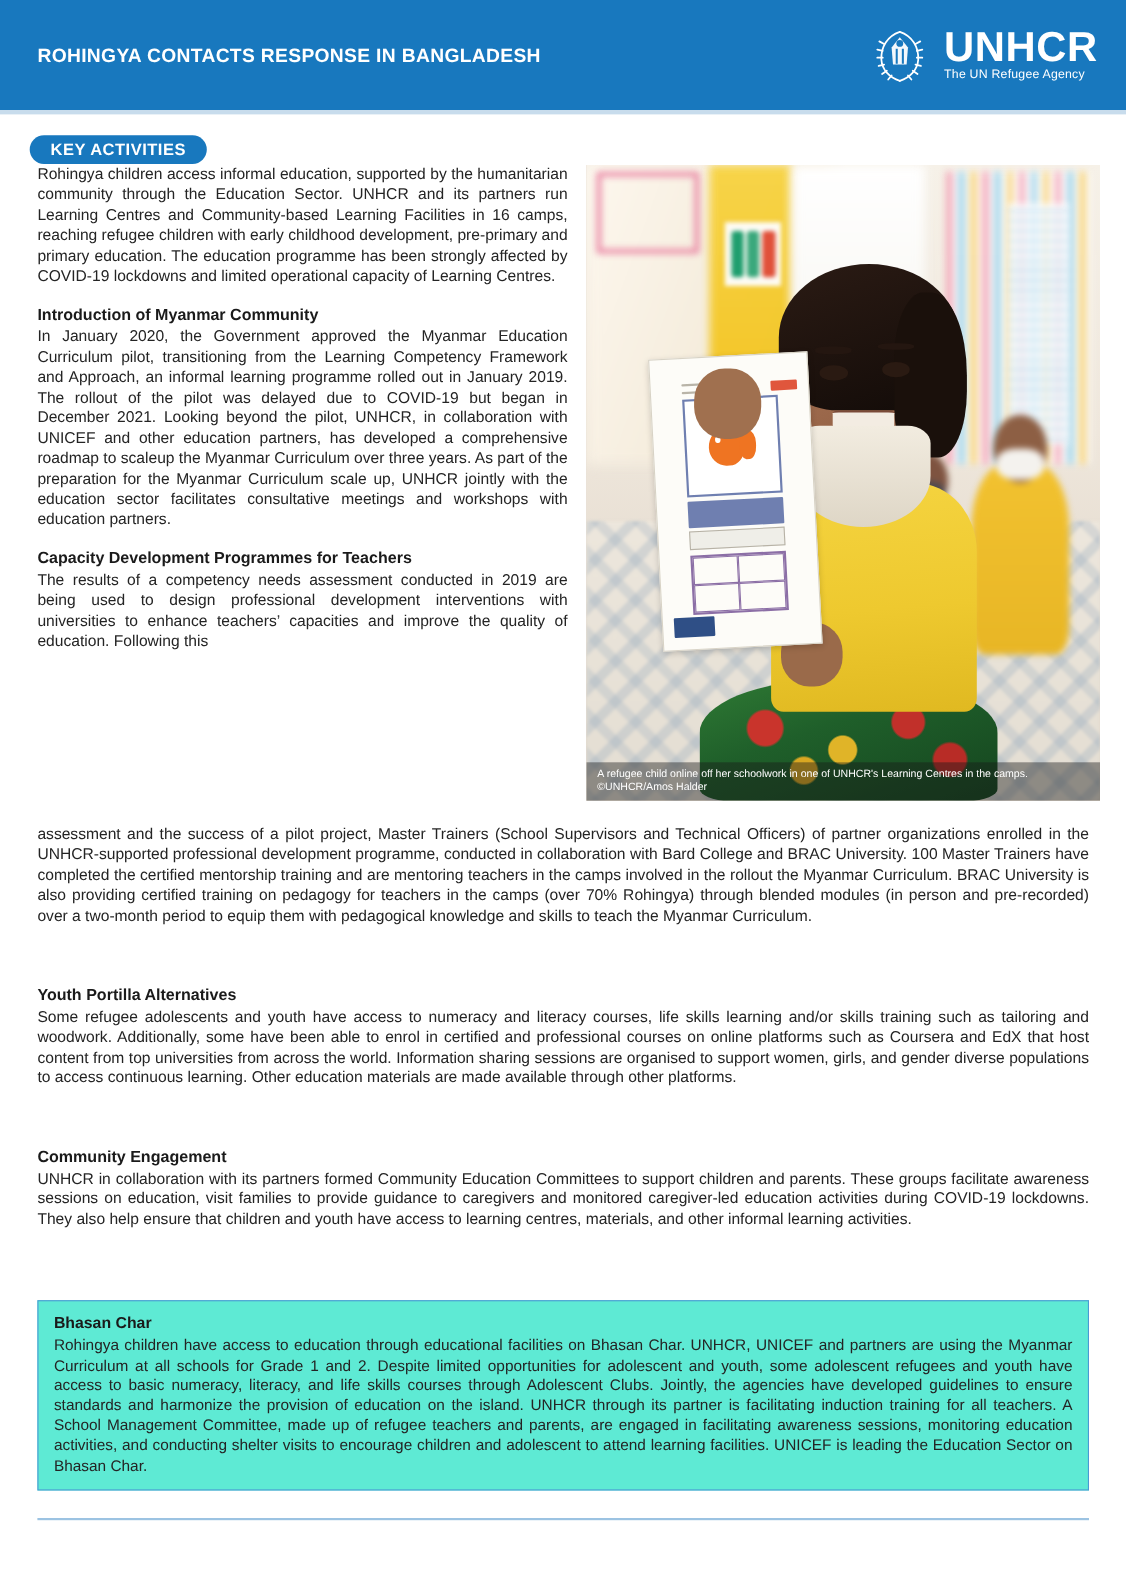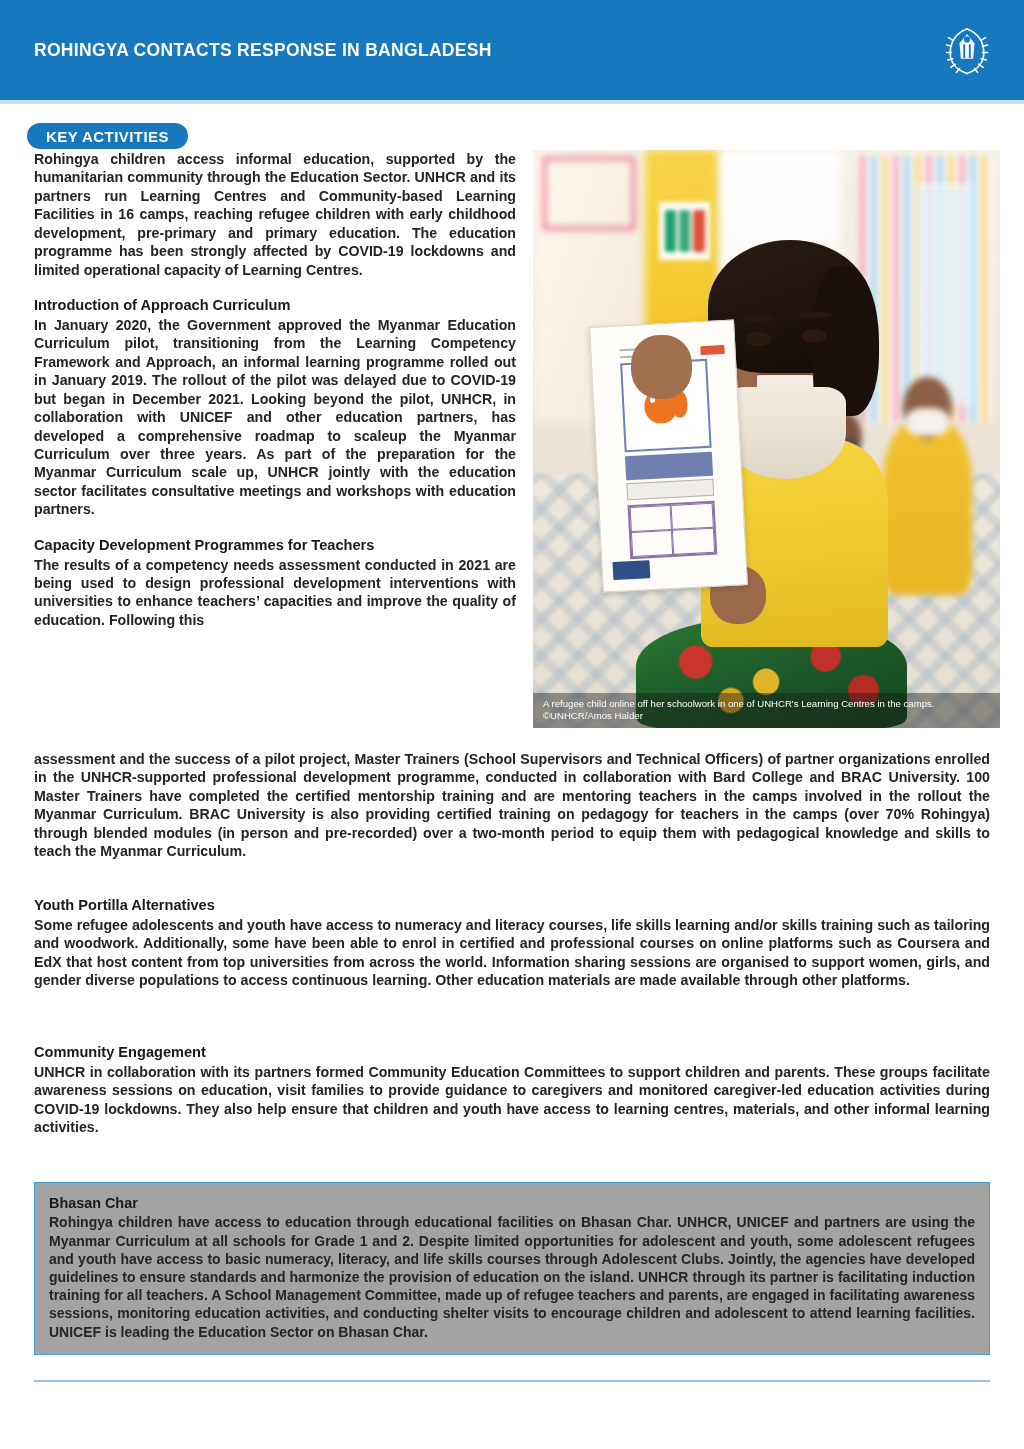--- a/index.html
+++ b/index.html
@@ -298,6 +298,10 @@
           <path d="M53 41 h3 v22 h-3 z" fill="#1878be"></path>
         </g>
       </svg>
+      <div class="logo-text">
+        <div class="logo-unhcr">UNHCR</div>
+        <div class="logo-tag">The UN Refugee Agency</div>
+      </div>
     </div>
   </div>
   <div class="header-rule"></div>

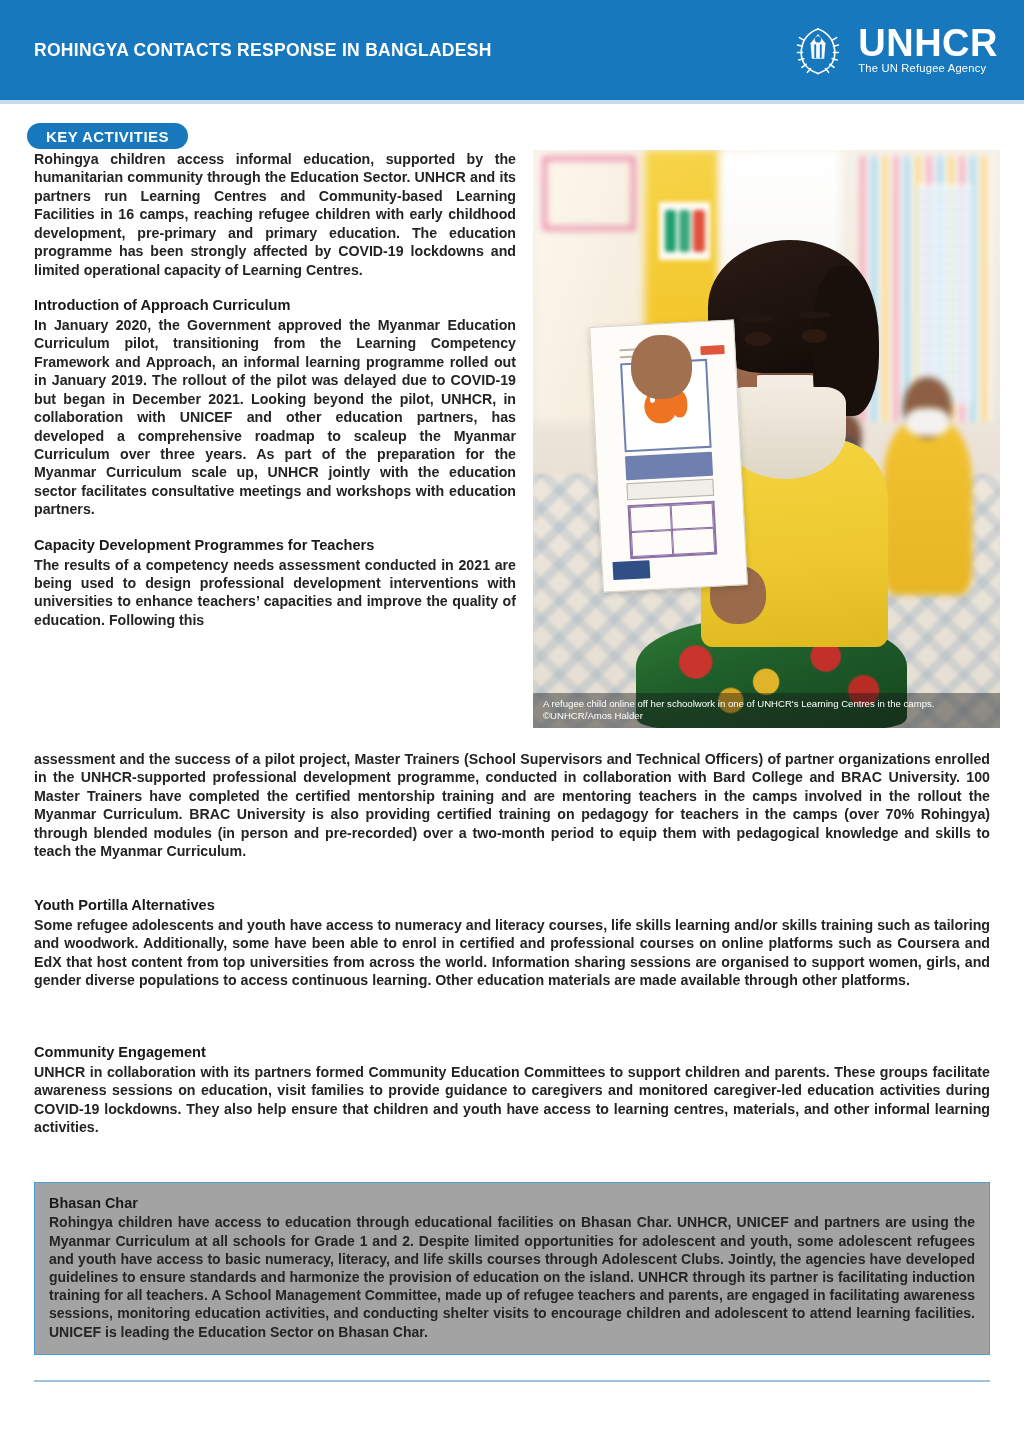--- a/index.html
+++ b/index.html
@@ -65,7 +65,7 @@
   }
   p.body {
     font-size:14.2px; color:#242424; line-height:1.30;
-    text-align:justify; text-justify:inter-word;font-weight:bold;
+    text-align:justify; text-justify:inter-word;
   }
   .blk { margin-bottom:17px; }
   .blk:last-child { margin-bottom:0; }

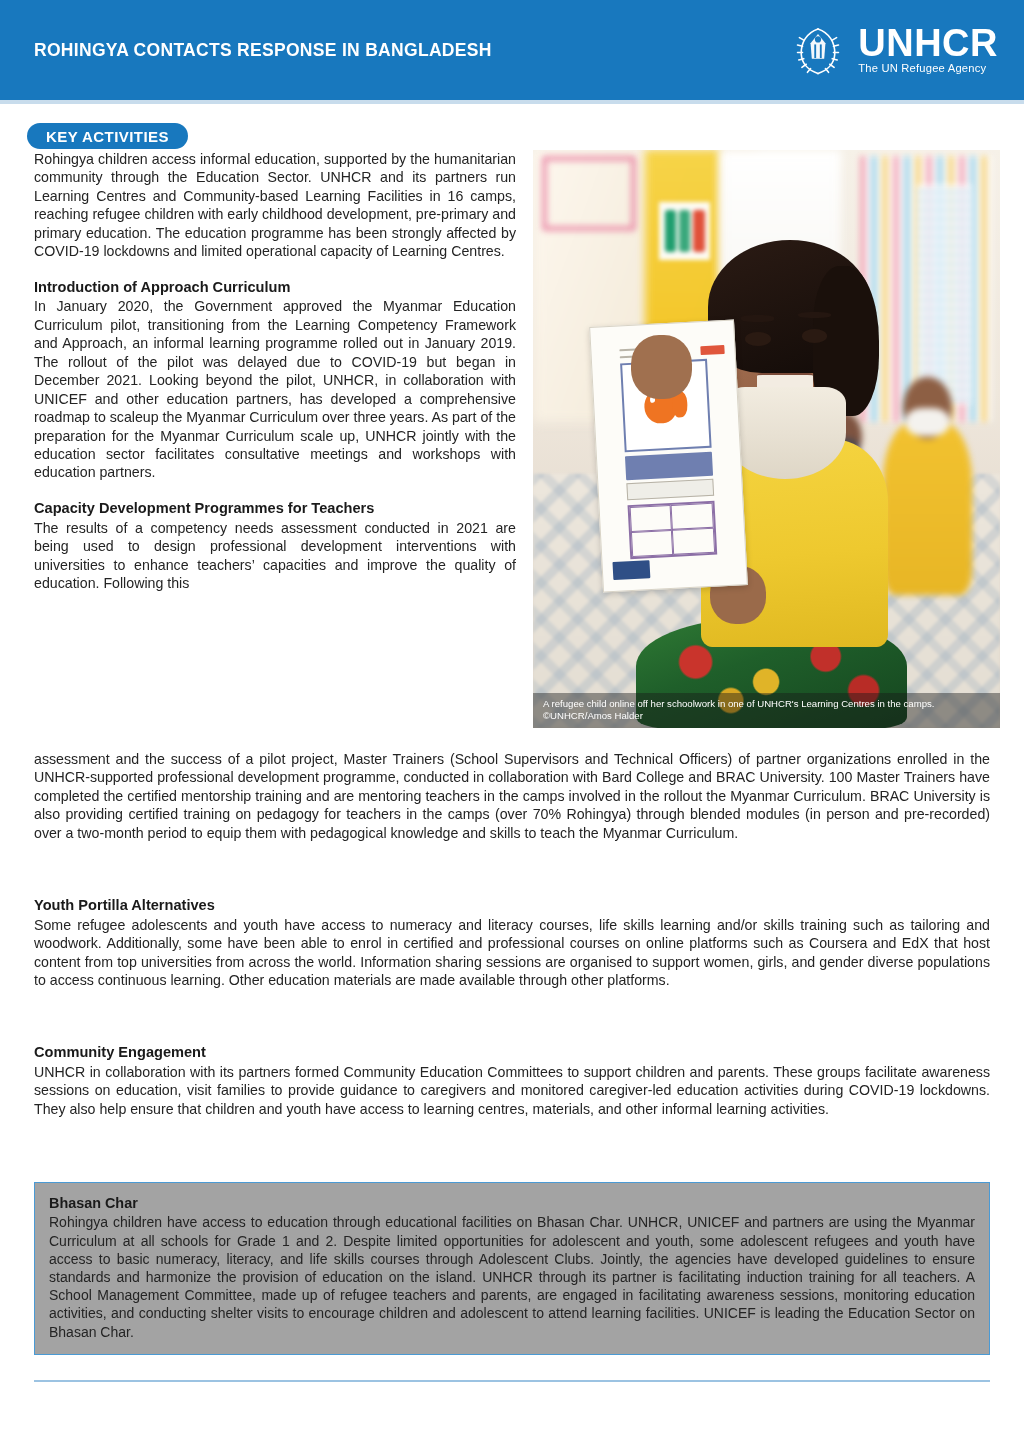--- a/index.html
+++ b/index.html
@@ -317,7 +317,7 @@
         <p class="body">Rohingya children access informal education, supported by the humanitarian community through the Education Sector. UNHCR and its partners run Learning Centres and Community-based Learning Facilities in 16 camps, reaching refugee children with early childhood development, pre-primary and primary education. The education programme has been strongly affected by COVID-19 lockdowns and limited operational capacity of Learning Centres.</p>
       </div>
       <div class="blk">
-        <h3>Introduction of Approach Curriculum</h3>
+        <h3>Introduction of Myanmar Community</h3>
         <p class="body">In January 2020, the Government approved the Myanmar Education Curriculum pilot, transitioning from the Learning Competency Framework and Approach, an informal learning programme rolled out in January 2019. The rollout of the pilot was delayed due to COVID-19 but began in December 2021. Looking beyond the pilot, UNHCR, in collaboration with UNICEF and other education partners, has developed a comprehensive roadmap to scaleup the Myanmar Curriculum over three years. As part of the preparation for the Myanmar Curriculum scale up, UNHCR jointly with the education sector facilitates consultative meetings and workshops with education partners.</p>
       </div>
       <div class="blk">

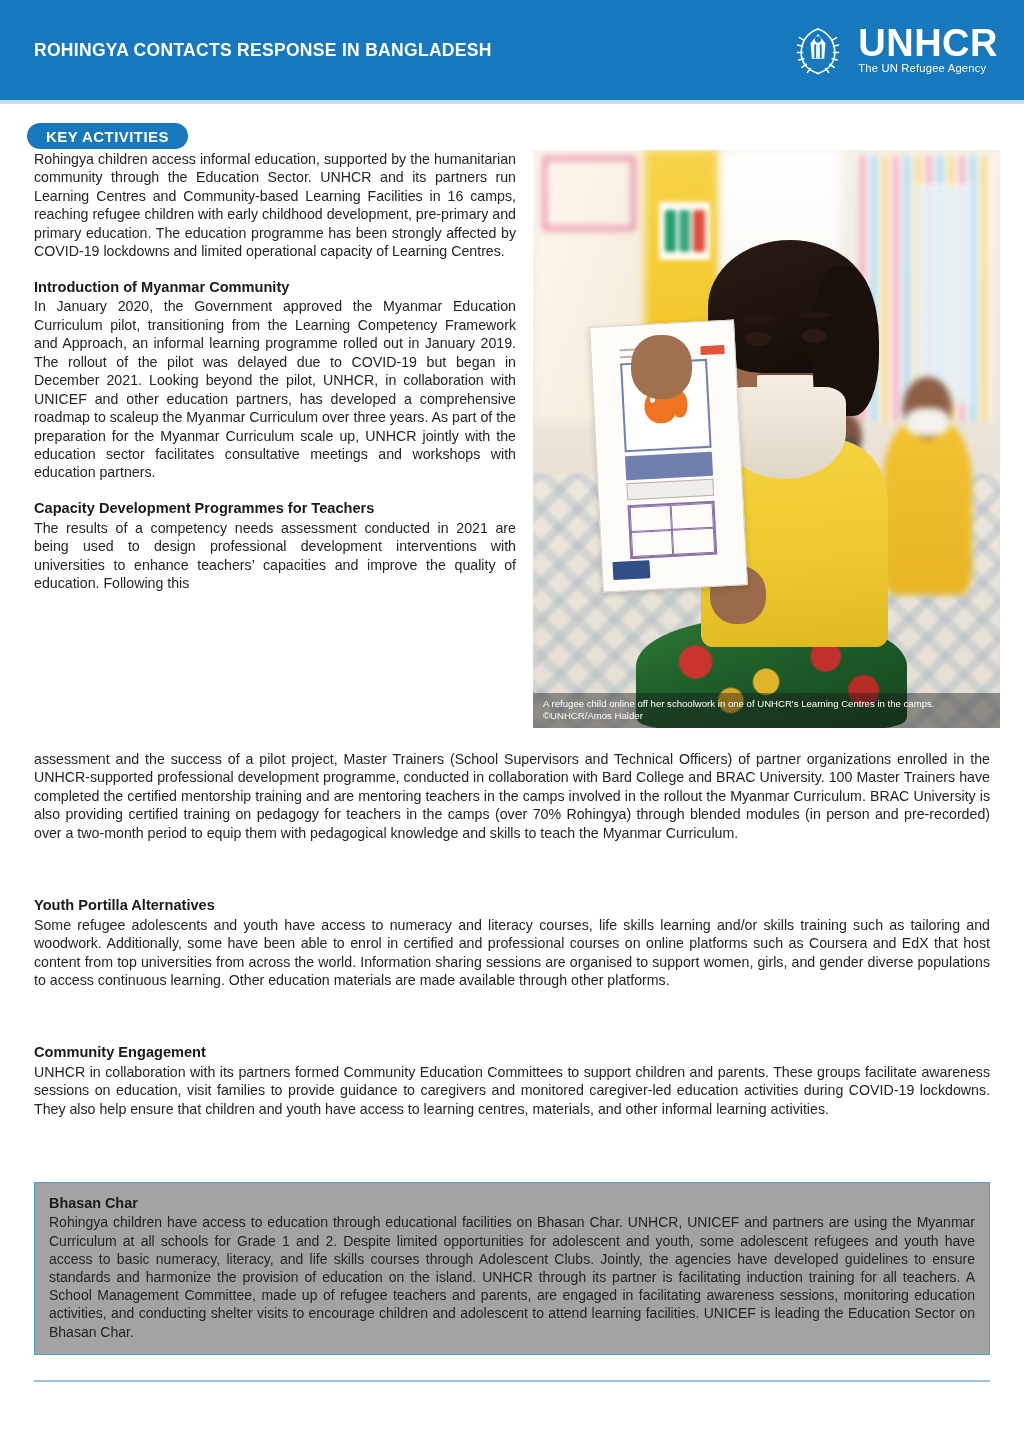--- a/index.html
+++ b/index.html
@@ -322,7 +322,7 @@
       </div>
       <div class="blk">
         <h3>Capacity Development Programmes for Teachers</h3>
-        <p class="body">The results of a competency needs assessment conducted in 2021 are being used to design professional development interventions with universities to enhance teachers’ capacities and improve the quality of education. Following this</p>
+        <p class="body">The results of a competency needs assessment conducted in 2019 are being used to design professional development interventions with universities to enhance teachers’ capacities and improve the quality of education. Following this</p>
       </div>
     </div>
 

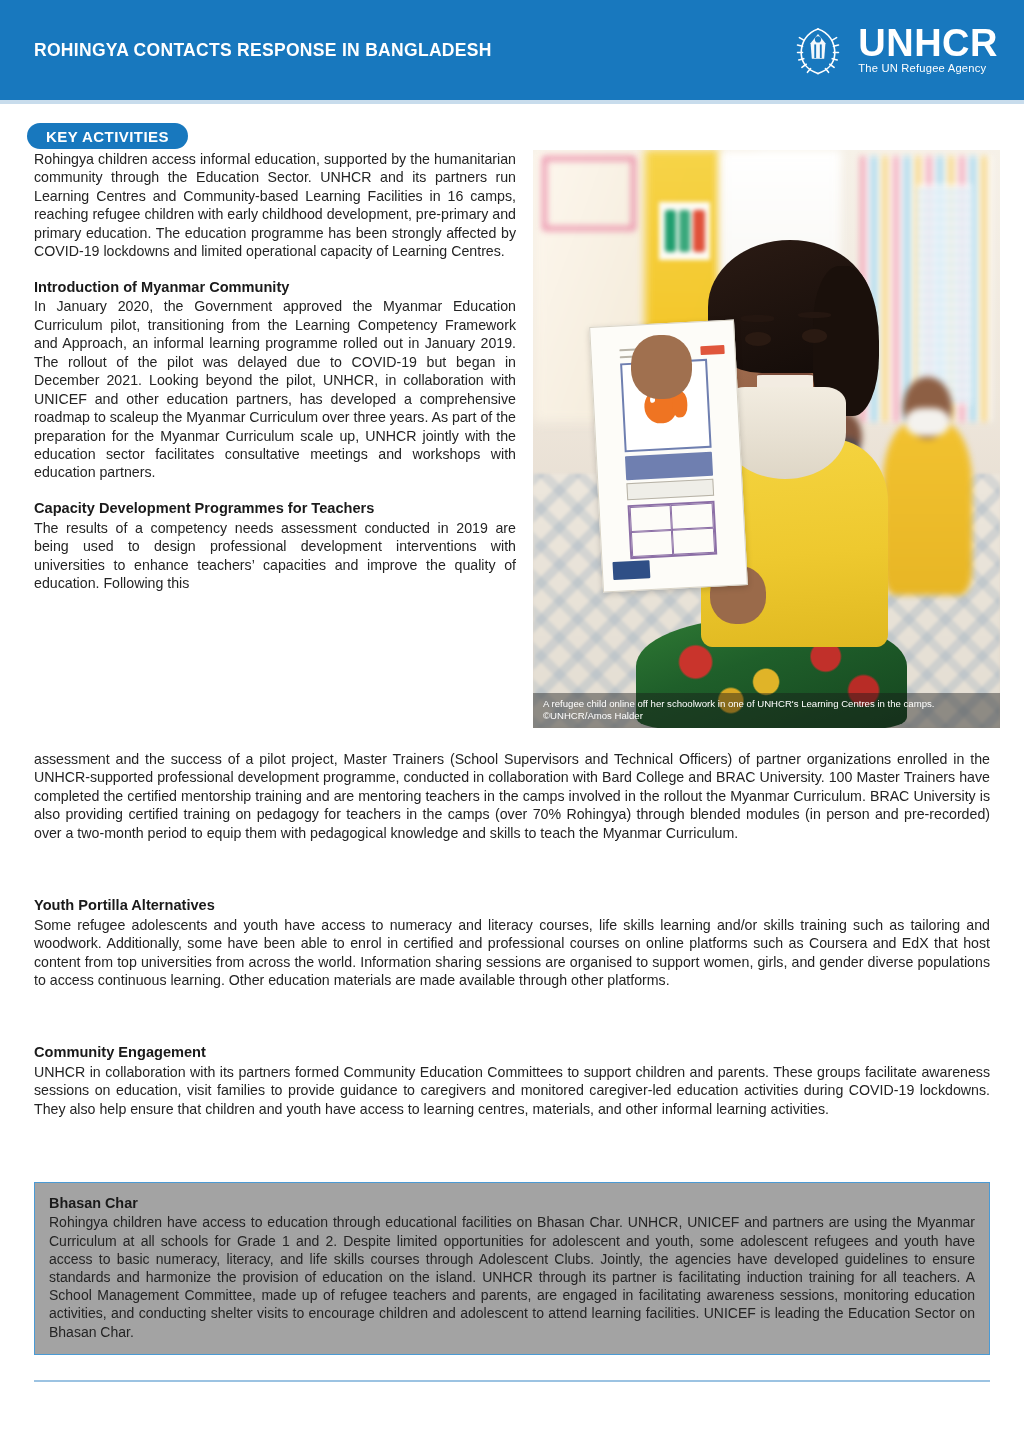--- a/index.html
+++ b/index.html
@@ -254,7 +254,7 @@
   
   .callout {
     position:absolute; left:34px; width:956px;
-    border:1px solid #4a9ad4; background:#a3a3a3;
+    border:1px solid #4a9ad4; background:#5eead4;
     padding:11px 14px 13px 14px;
   }
   .callout h3 { font-size:14.4px; margin-bottom:1px; }

